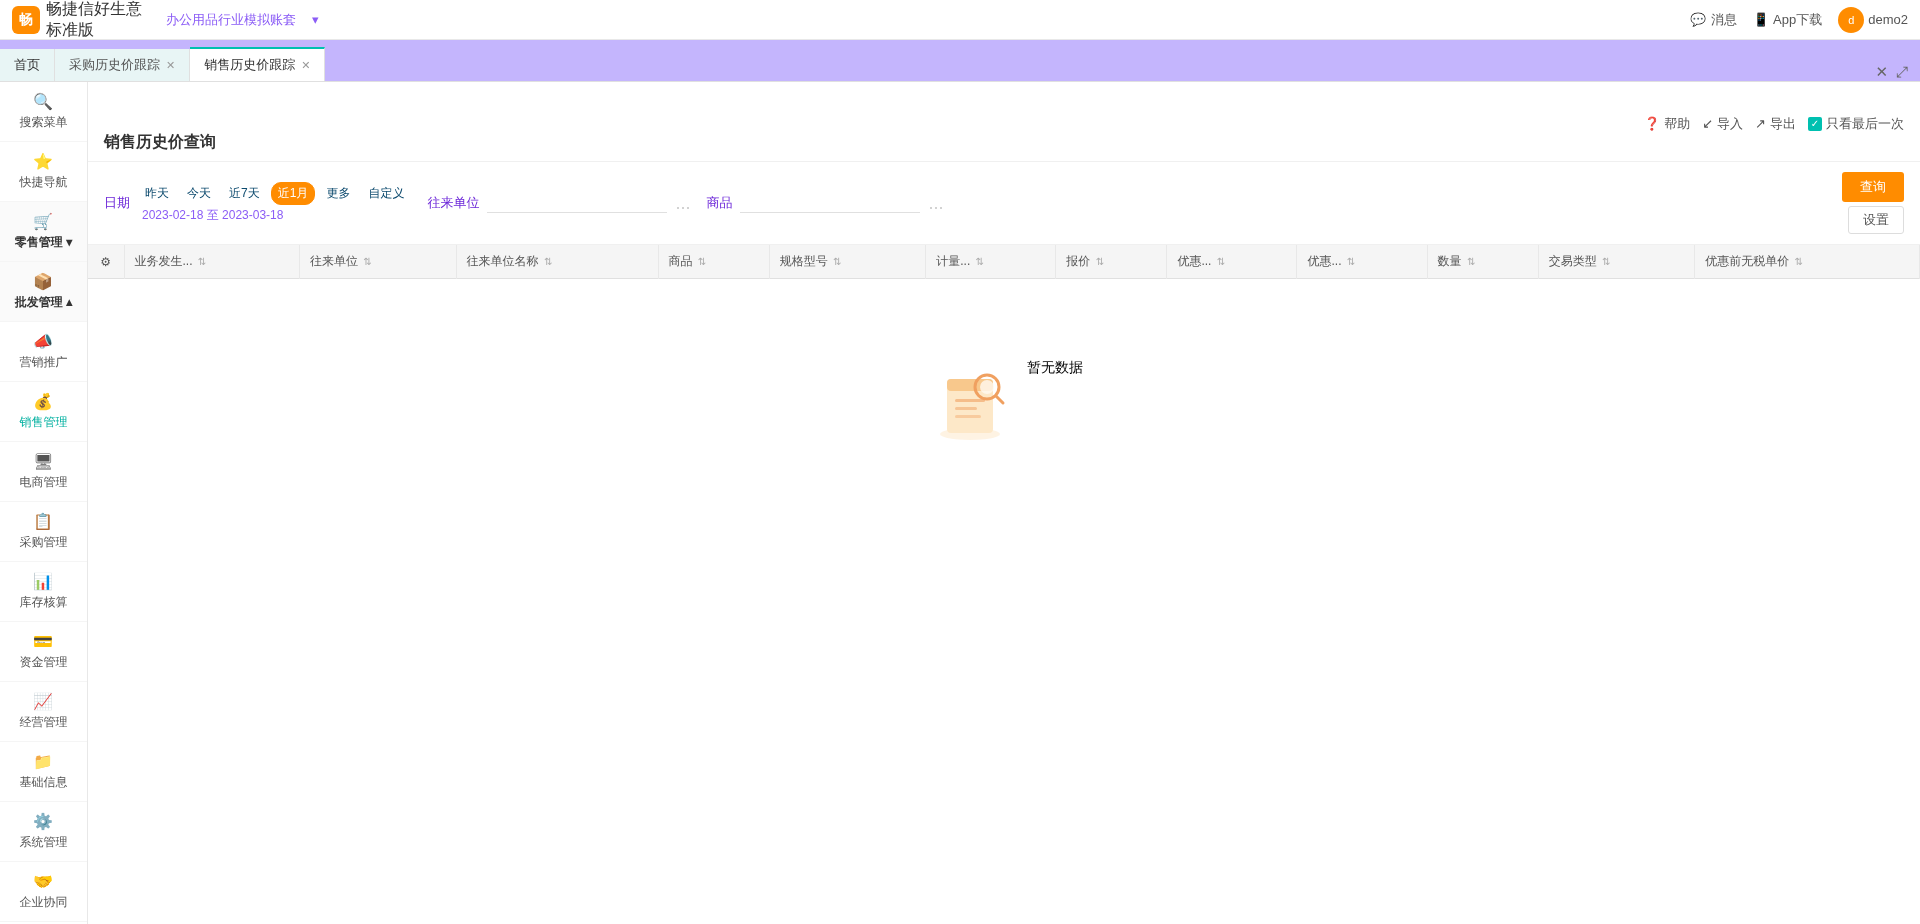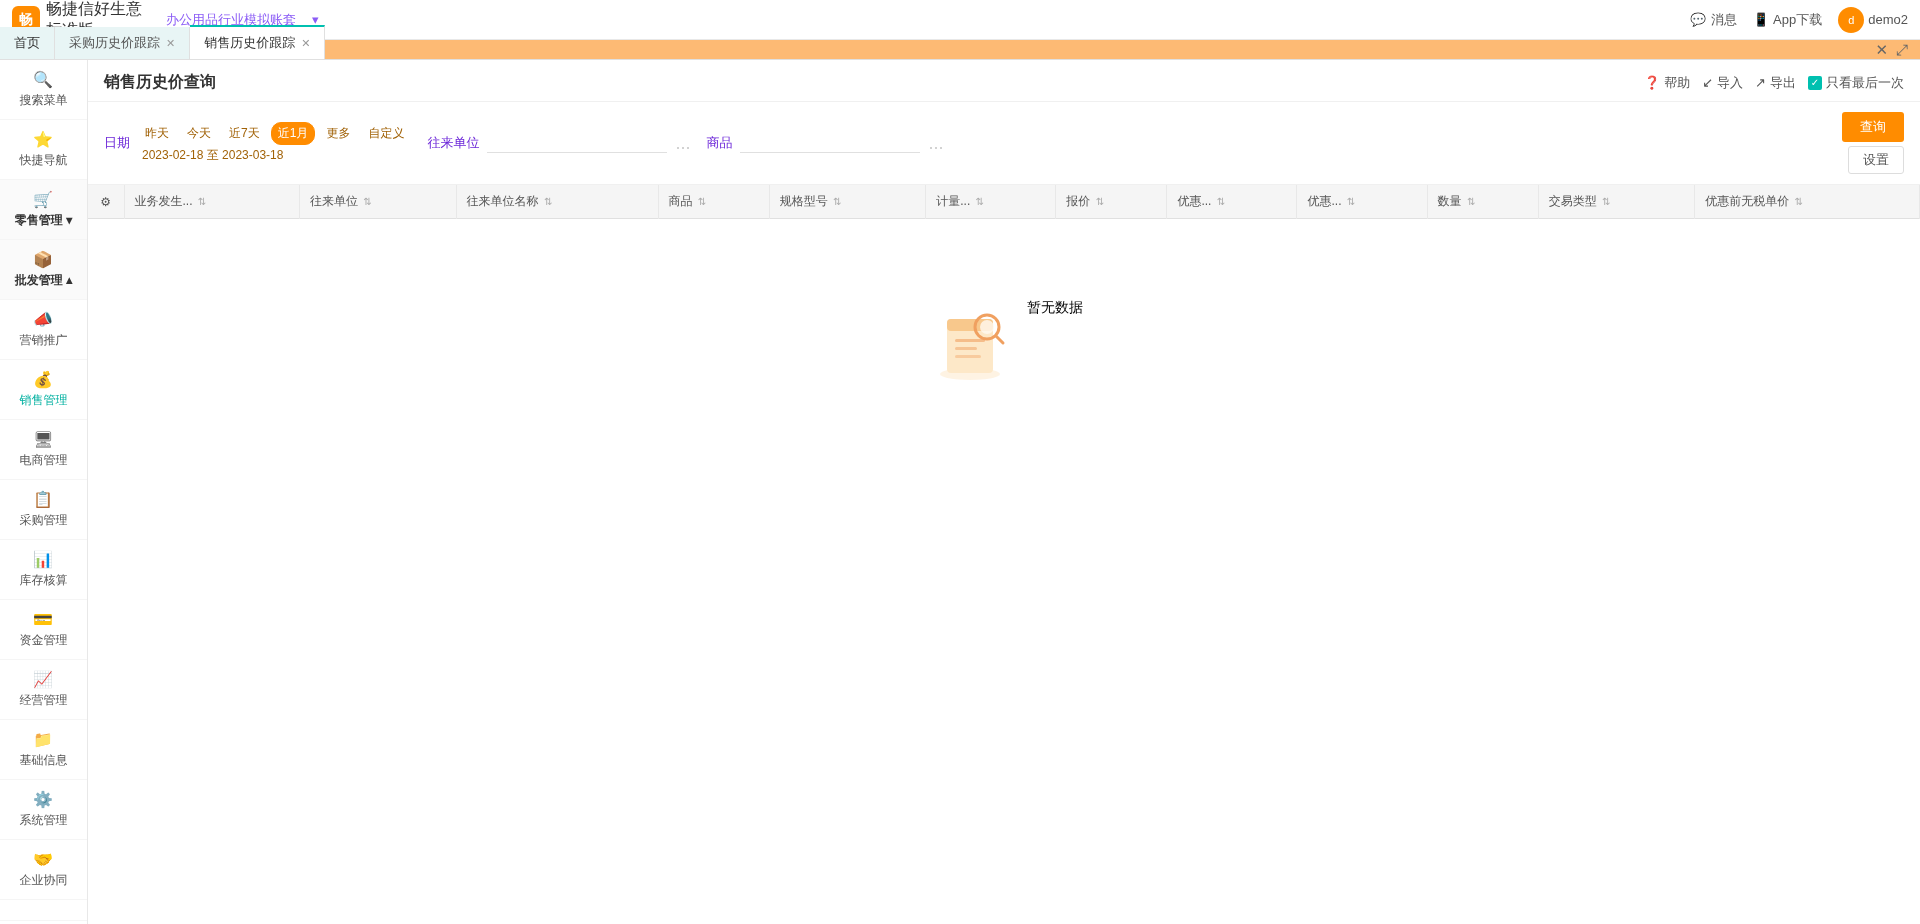--- a/index.html
+++ b/index.html
@@ -27,8 +27,8 @@
 
     
     .tab-bar {
-      height: 20px;
-      background: #fdba74;
+      height: 42px;
+      background: #c4b5fd;
       display: flex;
       align-items: flex-end;
       padding: 0 0 0 0;

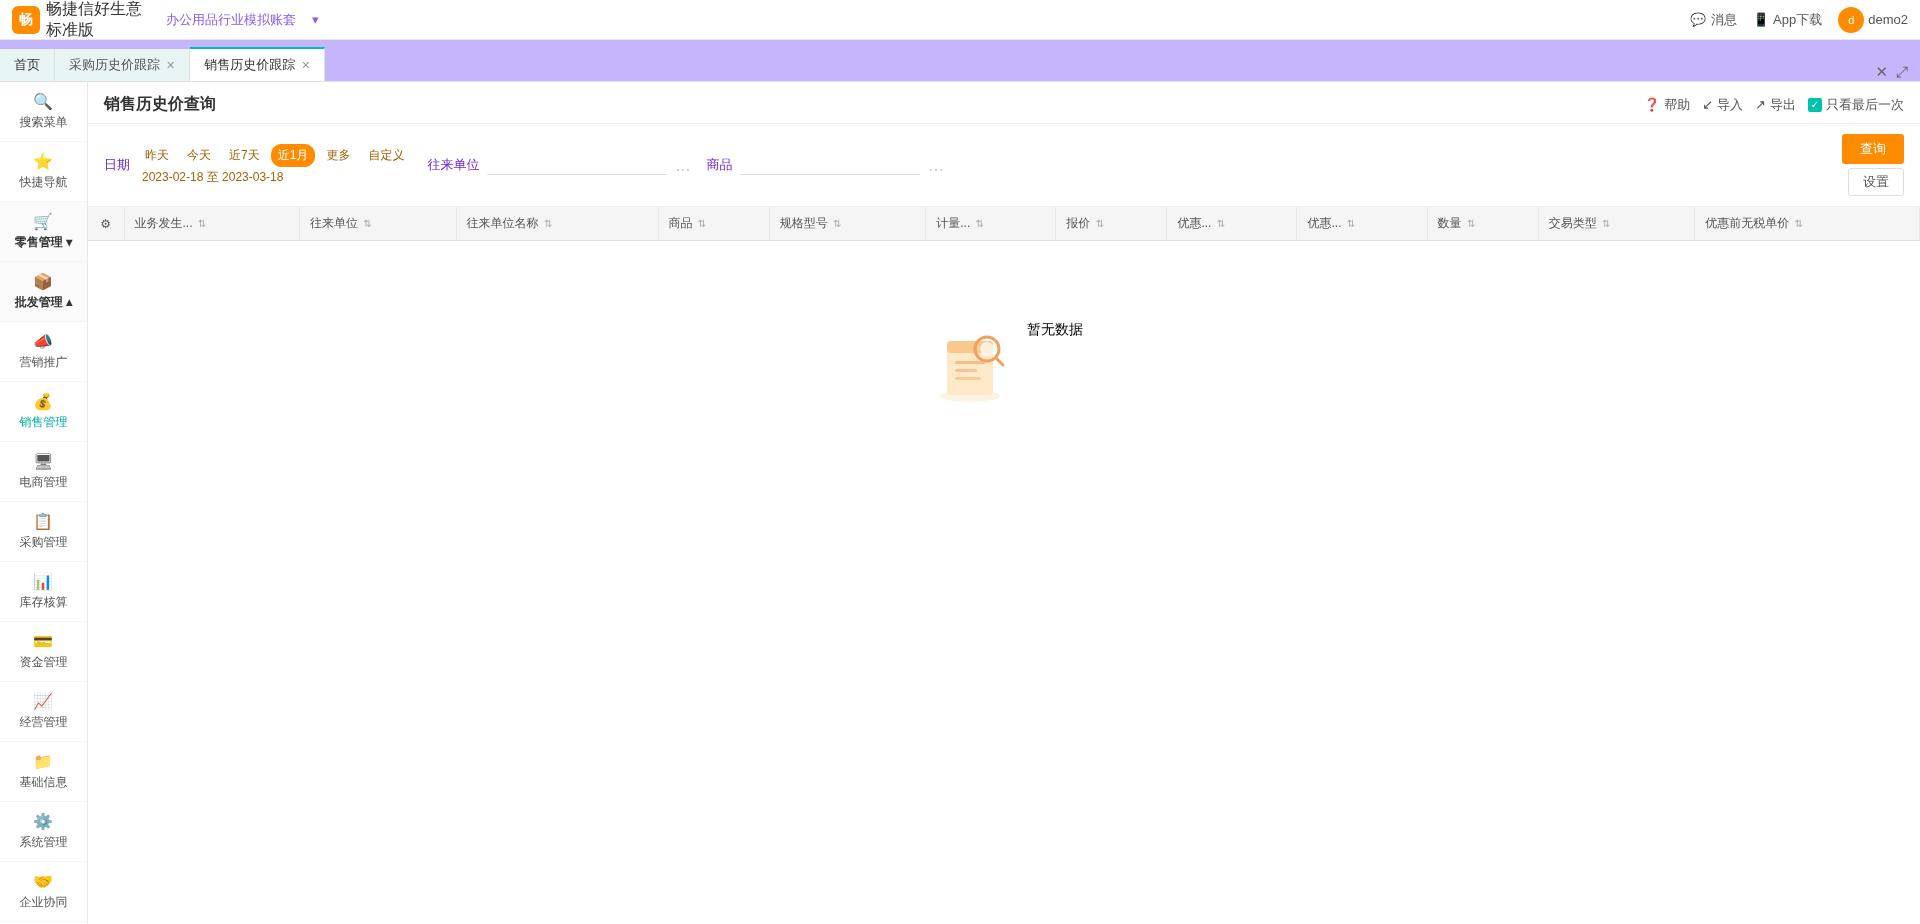--- a/index.html
+++ b/index.html
@@ -108,7 +108,7 @@
       border-bottom: 1px solid #f0f0f0;
       flex-shrink: 0;
     }
-    .page-title { font-size: 16px; font-weight: bold; color: #333; }
+    .page-title { font-size: 16px; font-weight: bold; color: #333; margin-top: 38px; }
     .page-actions { display: flex; align-items: center; gap: 12px; color: #555; font-size: 13px; }
     .page-action-item { display: flex; align-items: center; gap: 4px; cursor: pointer; }
     .checkbox-label { display: flex; align-items: center; gap: 4px; }

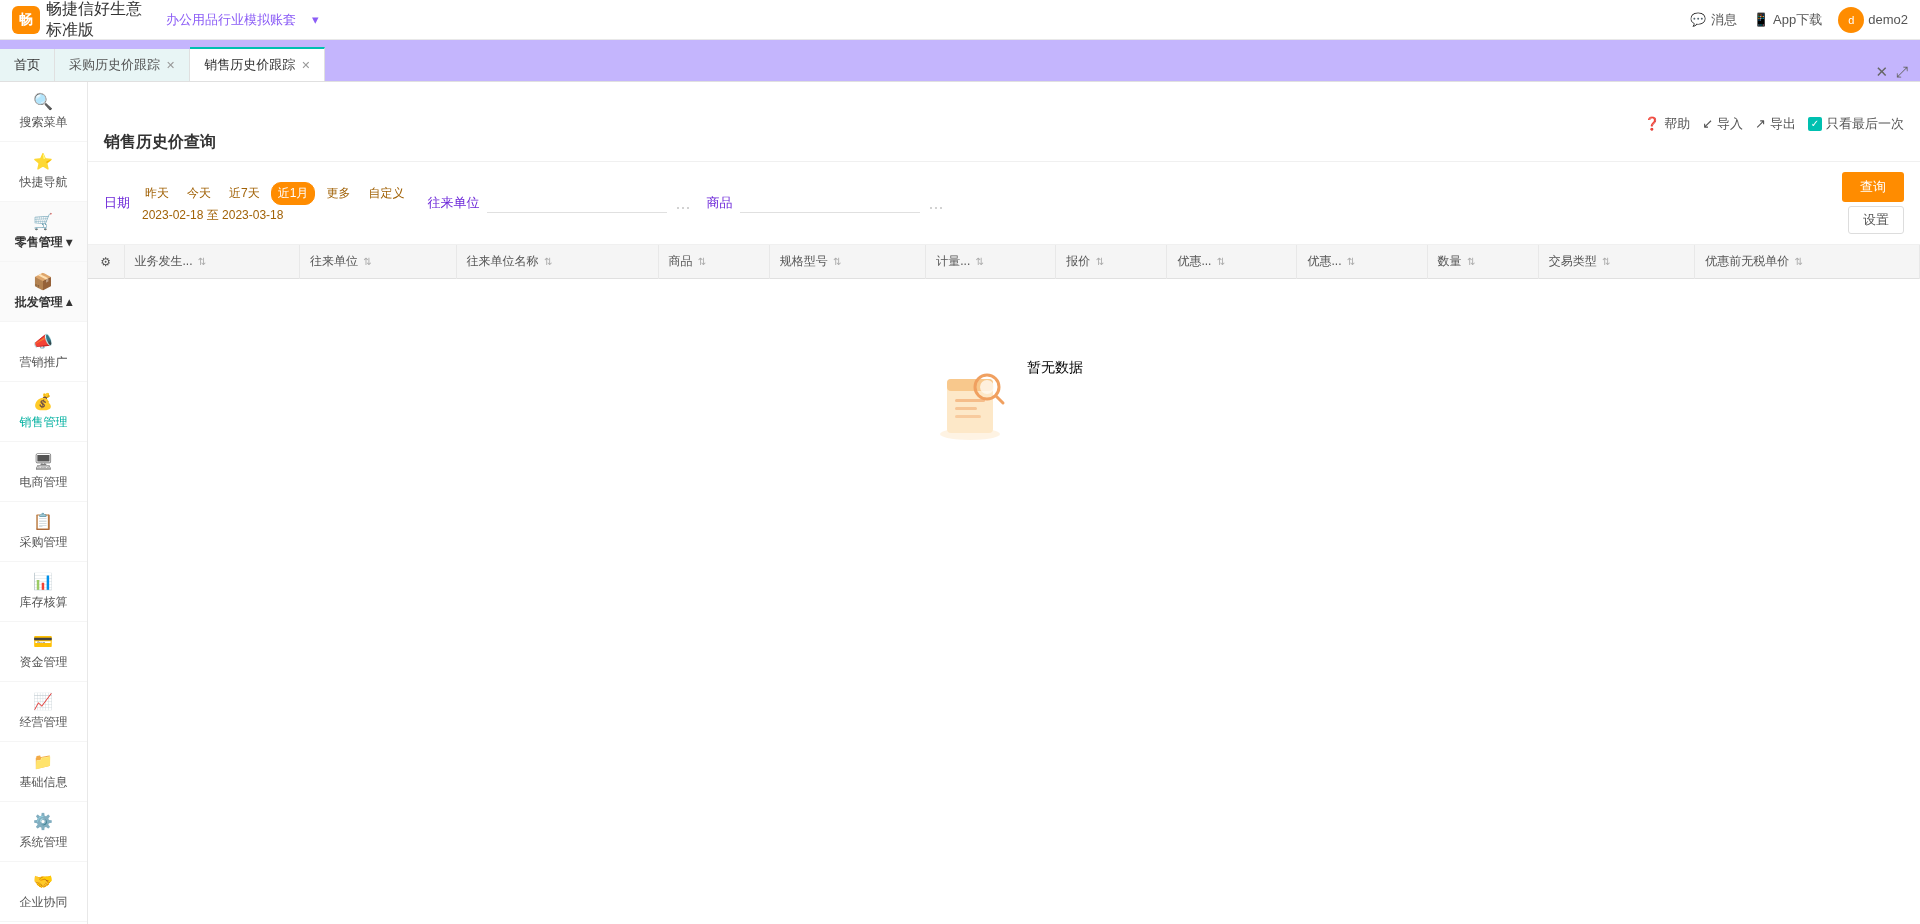--- a/index.html
+++ b/index.html
@@ -128,7 +128,7 @@
     .filter-label { color: #6d28d9; font-size: 13px; white-space: nowrap; }
     .date-range-block { display: flex; flex-direction: column; gap: 2px; }
     .date-btns { display: flex; align-items: center; gap: 4px; }
-    .date-btn { padding: 2px 6px; border-radius: 3px; cursor: pointer; font-size: 12px; color: #a16207; border: 1px solid transparent; }
+    .date-btn { padding: 2px 6px; border-radius: 3px; cursor: pointer; font-size: 12px; color: #0c4a6e; border: 1px solid transparent; }
     .date-btn.active { background: #ff8c00; color: #fff; border-color: #ff8c00; border-radius: 10px; }
     .date-range-text { font-size: 12px; color: #a16207; margin-left: 4px; }
     .filter-input-group { display: flex; align-items: center; gap: 8px; }

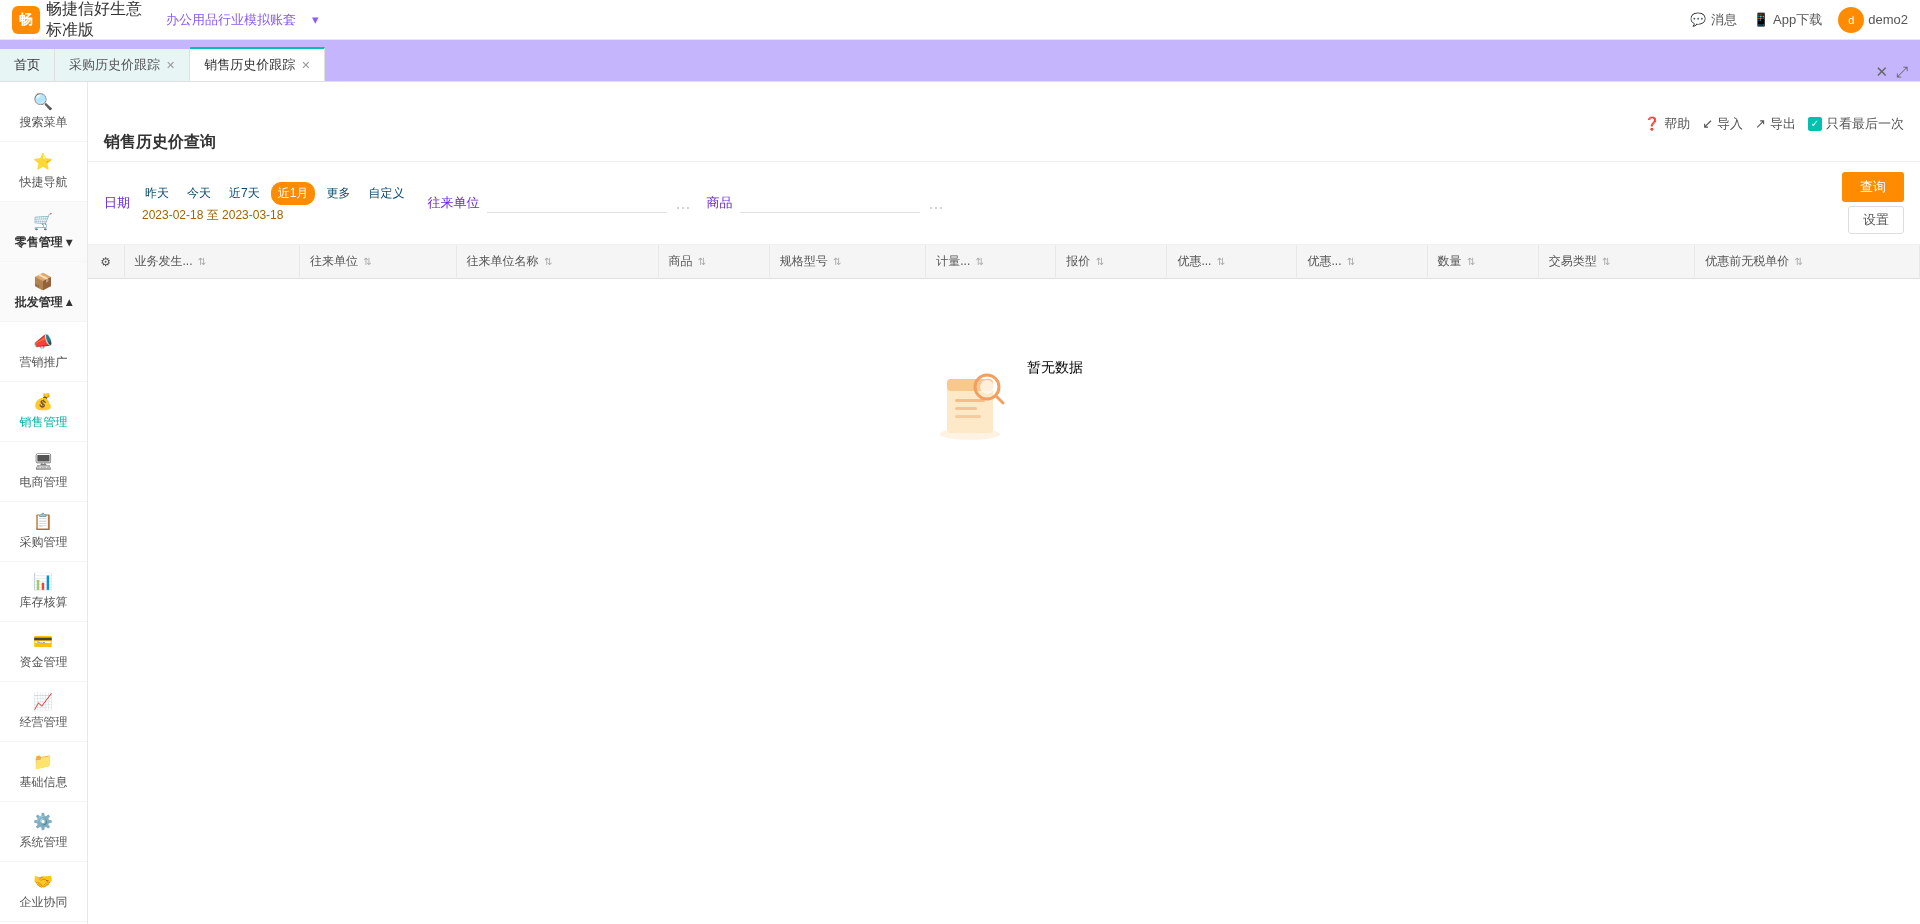--- a/index.html
+++ b/index.html
@@ -130,7 +130,7 @@
     .date-btns { display: flex; align-items: center; gap: 4px; }
     .date-btn { padding: 2px 6px; border-radius: 3px; cursor: pointer; font-size: 12px; color: #0c4a6e; border: 1px solid transparent; }
     .date-btn.active { background: #ff8c00; color: #fff; border-color: #ff8c00; border-radius: 10px; }
-    .date-range-text { font-size: 12px; color: #a16207; margin-left: 4px; }
+    .date-range-text { font-size: 12px; color: #8b5cf6; margin-left: 4px; }
     .filter-input-group { display: flex; align-items: center; gap: 8px; }
     .filter-input { border: none; border-bottom: 1px solid #e0e0e0; padding: 2px 4px; font-size: 13px; width: 180px; outline: none; color: #333; background: transparent; }
     .filter-dots { color: #ccc; font-size: 18px; cursor: pointer; }

